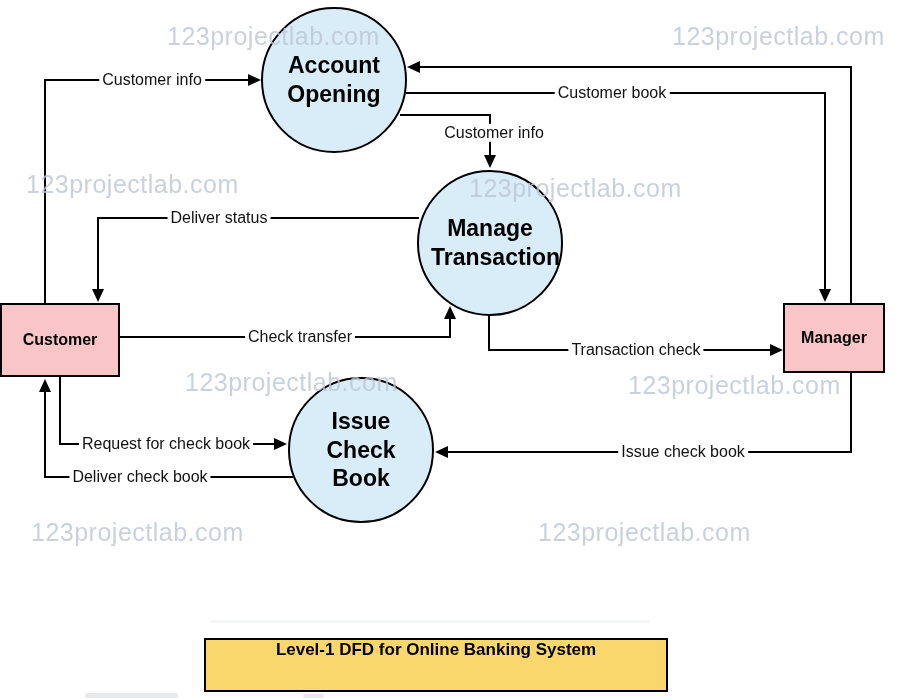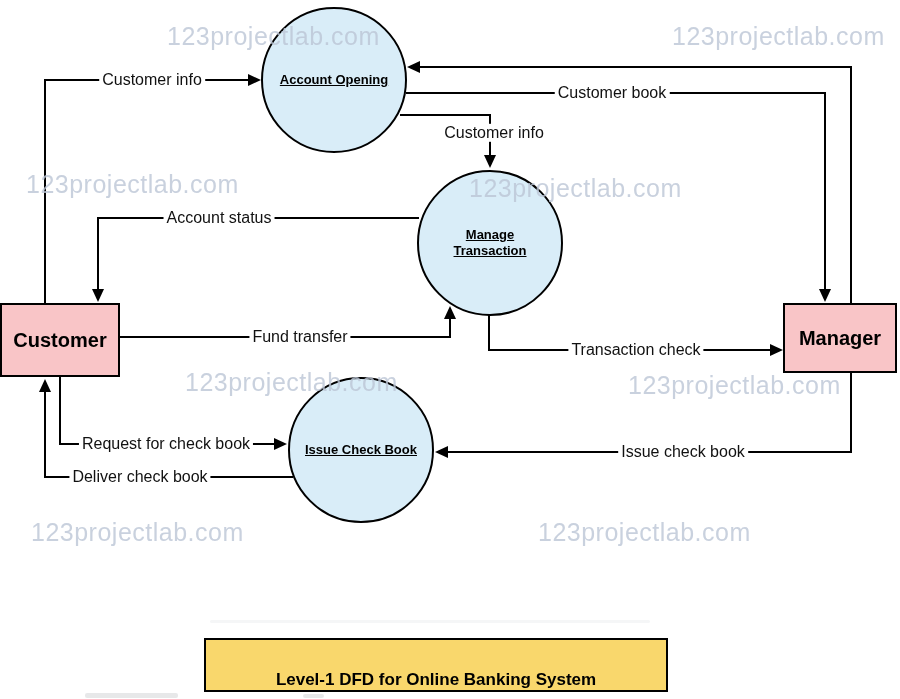--- a/index.html
+++ b/index.html
@@ -32,7 +32,7 @@
   }
   .process .p-label{
     display:block;width:118px;text-align:center;font-weight:bold;
-    font-size:13px;line-height:1.25;color:#000;text-decoration:underline;
+    font-size:23px;line-height:1.25;color:#000;
   }
   
   .entity{

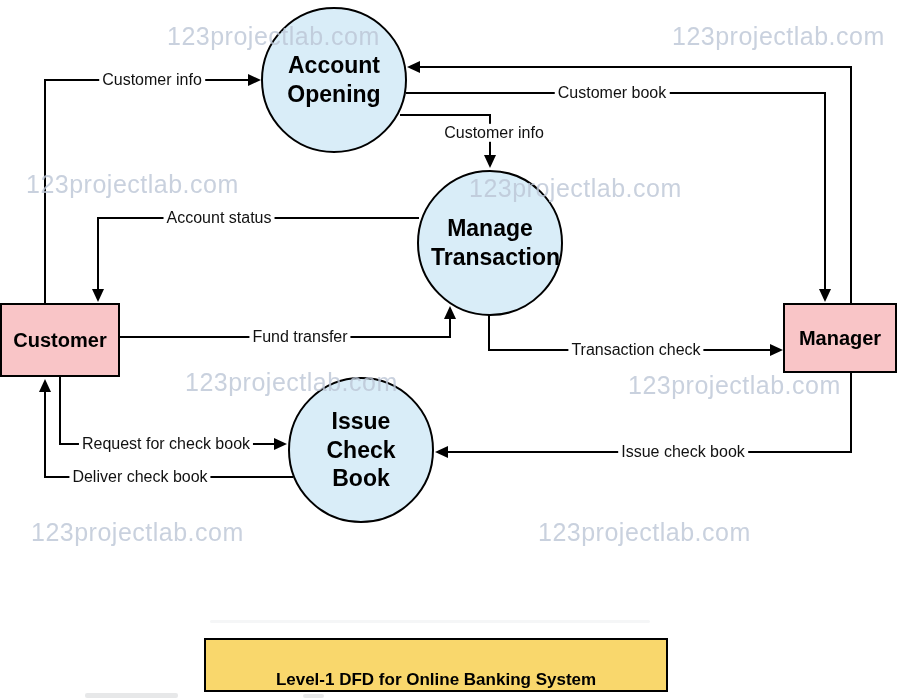--- a/index.html
+++ b/index.html
@@ -135,7 +135,7 @@
     <span class="flow-label" style="left:152px;top:80px">Customer info</span>
     <span class="flow-label" style="left:612px;top:93px">Customer book</span>
     <span class="flow-label" style="left:494px;top:133px">Customer info</span>
-    <span class="flow-label" style="left:219px;top:218px">Account status</span>
+    <span class="flow-label" style="left:219px;top:218px">Deliver status</span>
     <span class="flow-label" style="left:300px;top:337px">Fund transfer</span>
     <span class="flow-label" style="left:636px;top:350px">Transaction check</span>
     <span class="flow-label" style="left:683px;top:452px">Issue check book</span>

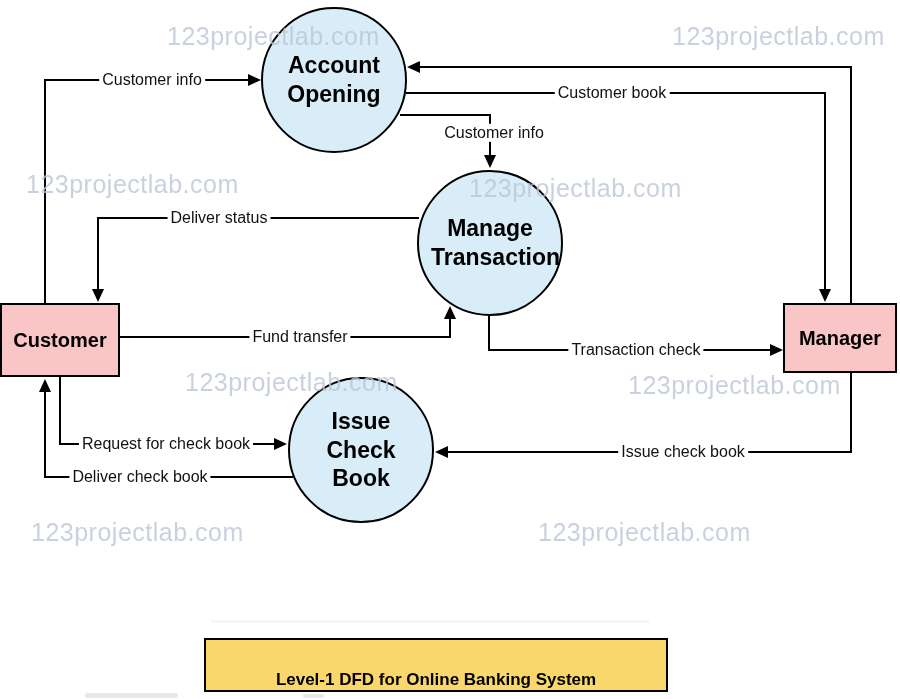--- a/index.html
+++ b/index.html
@@ -40,7 +40,7 @@
     border:2px solid var(--line-color,#000);box-sizing:border-box;
     display:flex;align-items:center;justify-content:center;z-index:2;
   }
-  .entity .e-label{font-weight:bold;font-size:20px;color:#000;text-align:right;}
+  .entity .e-label{font-weight:bold;font-size:16px;color:#000;text-align:right;}
   
   .title-box{
     position:absolute;left:204px;top:638px;width:464px;height:54px;

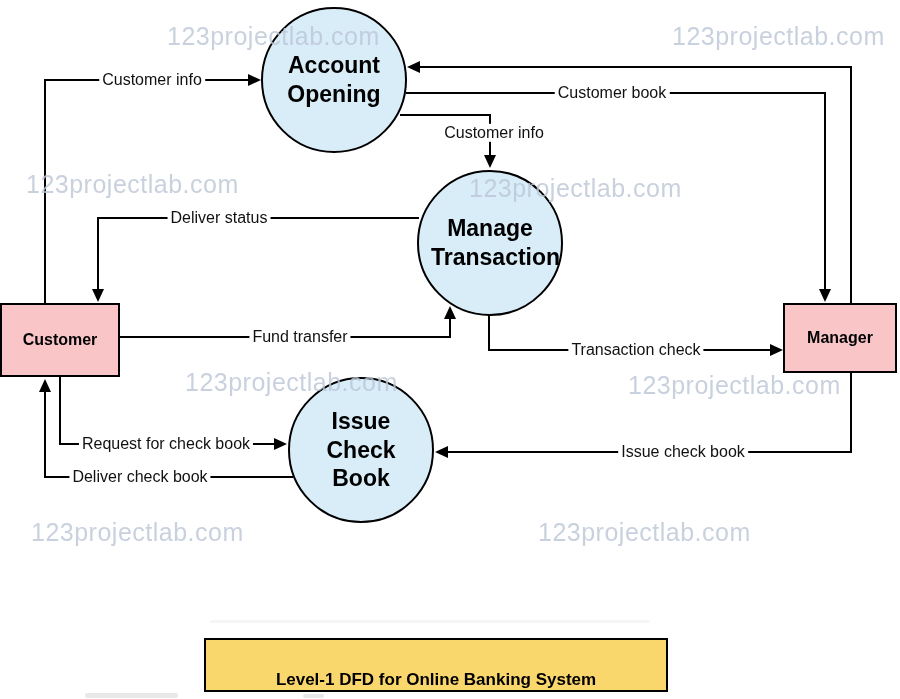--- a/index.html
+++ b/index.html
@@ -136,7 +136,7 @@
     <span class="flow-label" style="left:612px;top:93px">Customer book</span>
     <span class="flow-label" style="left:494px;top:133px">Customer info</span>
     <span class="flow-label" style="left:219px;top:218px">Deliver status</span>
-    <span class="flow-label" style="left:300px;top:337px">Fund transfer</span>
+    <span class="flow-label" style="left:300px;top:337px">Check transfer</span>
     <span class="flow-label" style="left:636px;top:350px">Transaction check</span>
     <span class="flow-label" style="left:683px;top:452px">Issue check book</span>
     <span class="flow-label" style="left:166px;top:444px">Request for check book</span>

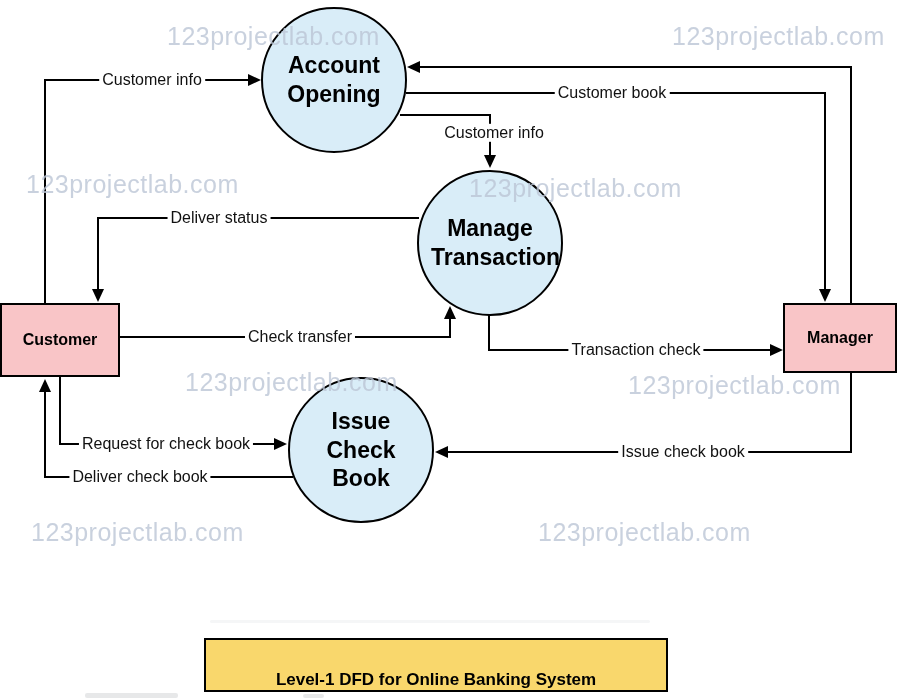--- a/index.html
+++ b/index.html
@@ -127,7 +127,7 @@
   <div class="entity" style="left:0px;top:303px;width:120px;height:74px">
     <span class="e-label">Customer</span>
   </div>
-  <div class="entity" style="left:783px;top:303px;width:114px;height:70px">
+  <div class="entity" style="left:783px;top:303px;width:102px;height:70px">
     <span class="e-label">Manager</span>
   </div>
 

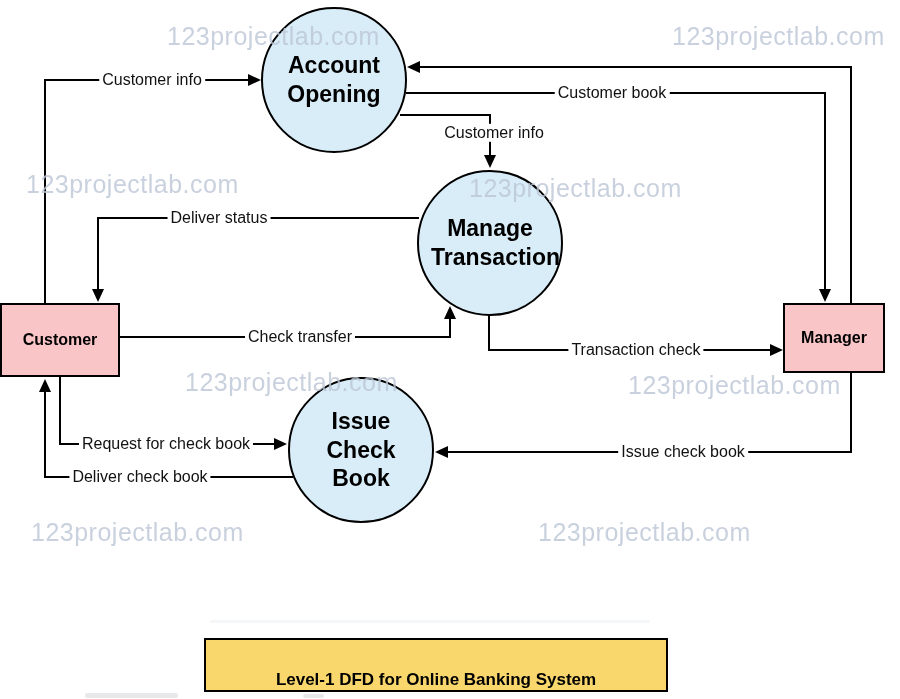--- a/index.html
+++ b/index.html
@@ -45,7 +45,7 @@
   .title-box{
     position:absolute;left:204px;top:638px;width:464px;height:54px;
     background:var(--title-fill,#f9d76c);border:2px solid #000;box-sizing:border-box;
-    display:flex;align-items:flex-end;justify-content:center;z-index:2;
+    display:flex;align-items:flex-start;justify-content:center;z-index:2;
   }
   .title-box .t-label{font-weight:bold;font-size:17px;color:#000;}
   

